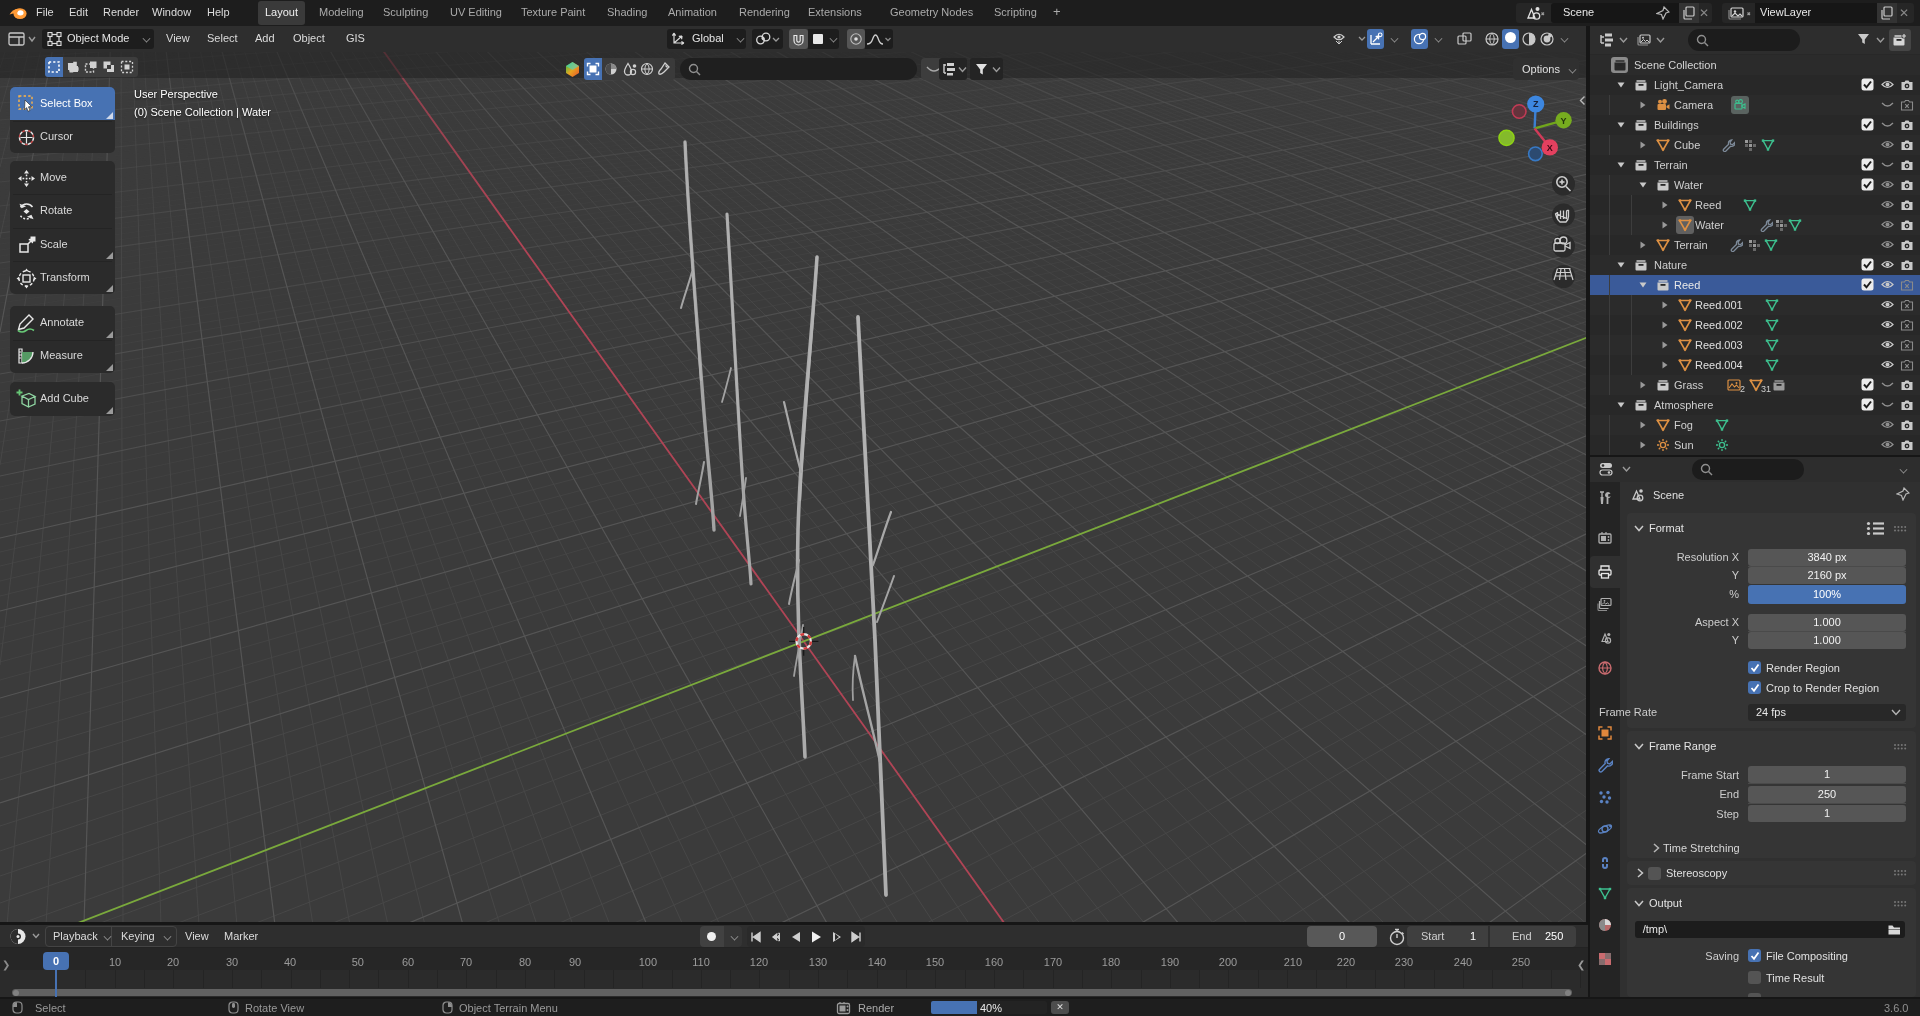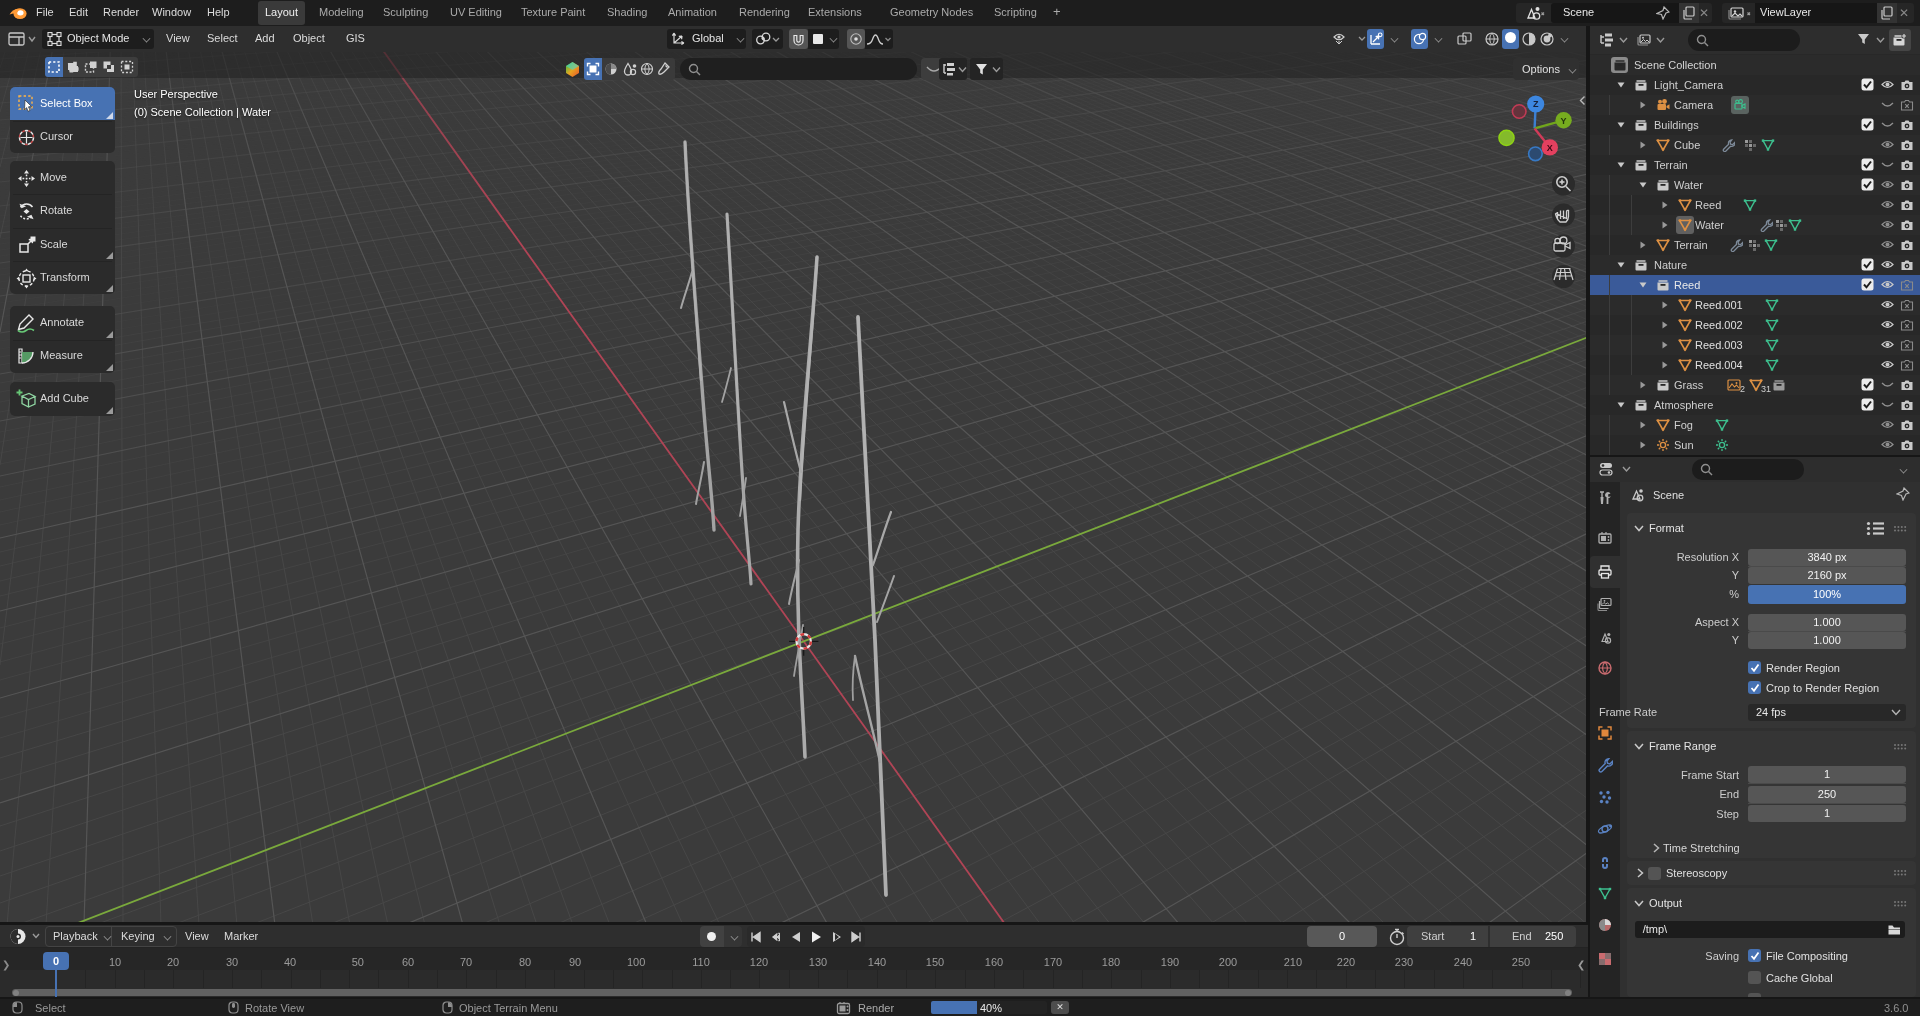--- a/index.html
+++ b/index.html
@@ -490,7 +490,7 @@
 <div class="abs" style="left:451px;top:31px;width:30px;text-align:center;color:#9b9b9b">70</div>
 <div class="abs" style="left:510px;top:31px;width:30px;text-align:center;color:#9b9b9b">80</div>
 <div class="abs" style="left:569px;top:31px;width:30px;color:#9b9b9b">90</div>
-<div class="abs" style="left:627px;top:31px;width:30px;text-align:left;color:#9b9b9b">100</div>
+<div class="abs" style="left:627px;top:31px;width:30px;text-align:right;color:#9b9b9b">100</div>
 <div class="abs" style="left:686px;top:31px;width:30px;text-align:center;color:#9b9b9b">110</div>
 <div class="abs" style="left:744px;top:31px;width:30px;text-align:center;color:#9b9b9b">120</div>
 <div class="abs" style="left:803px;top:31px;width:30px;text-align:center;color:#9b9b9b">130</div>

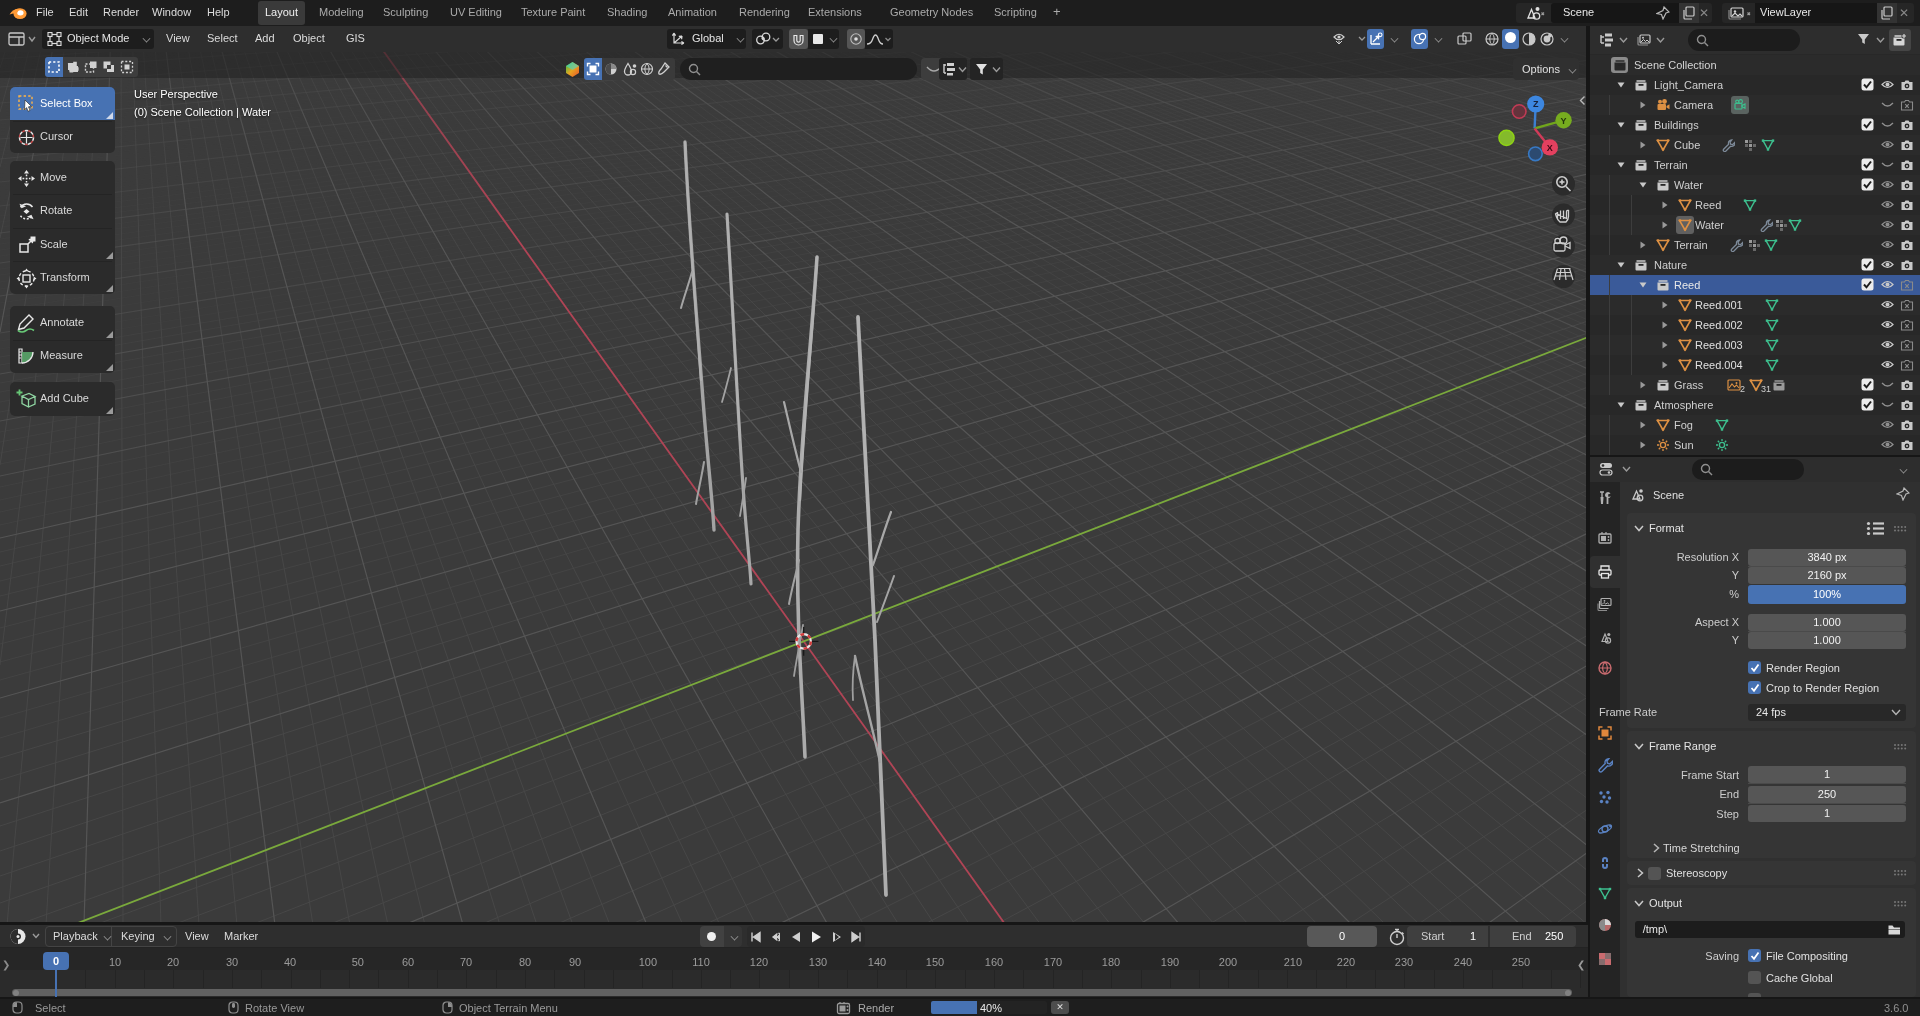--- a/index.html
+++ b/index.html
@@ -1359,7 +1359,7 @@
     </svg>
 <div class="abs" style="left:176px;top:492.5px;color:#e0e0e0">File Compositing</div>
 <div class="abs" style="left:158px;top:513.5px;width:13px;height:13px;background:#545454;border-radius:3px"></div>
-<div class="abs" style="left:176px;top:514.5px;color:#e0e0e0">Cache Global</div>
+<div class="abs" style="left:176px;top:514.5px;color:#e0e0e0">Time Result</div>
 <div class="abs" style="left:158px;top:536px;width:13px;height:4px;background:#545454;border-radius:3px 3px 0 0"></div>
 </div>
 

